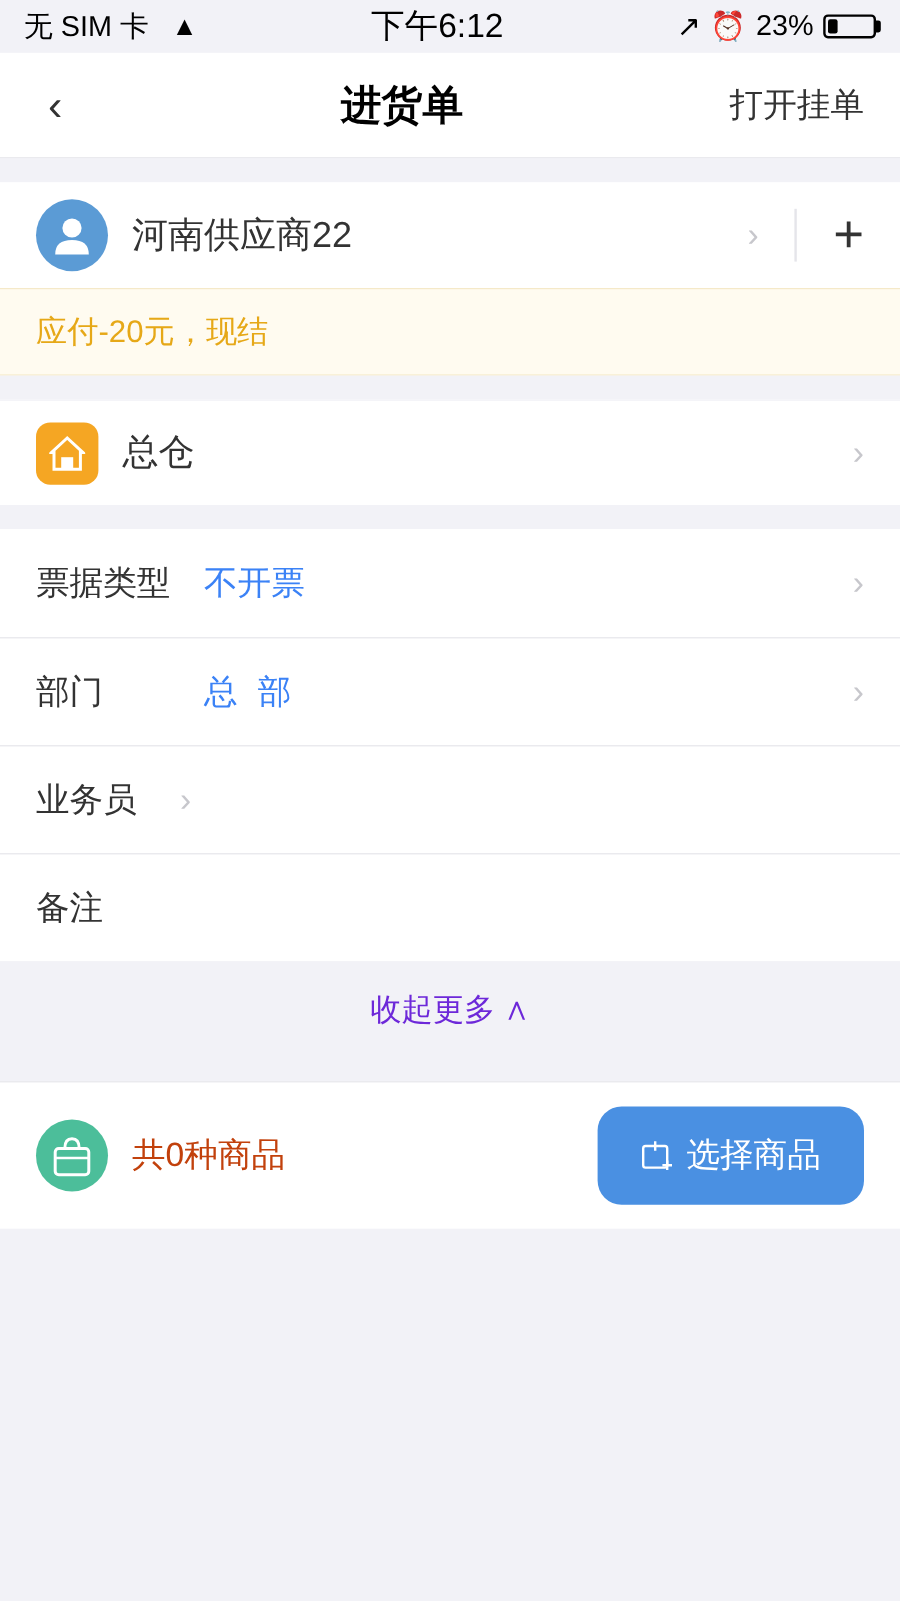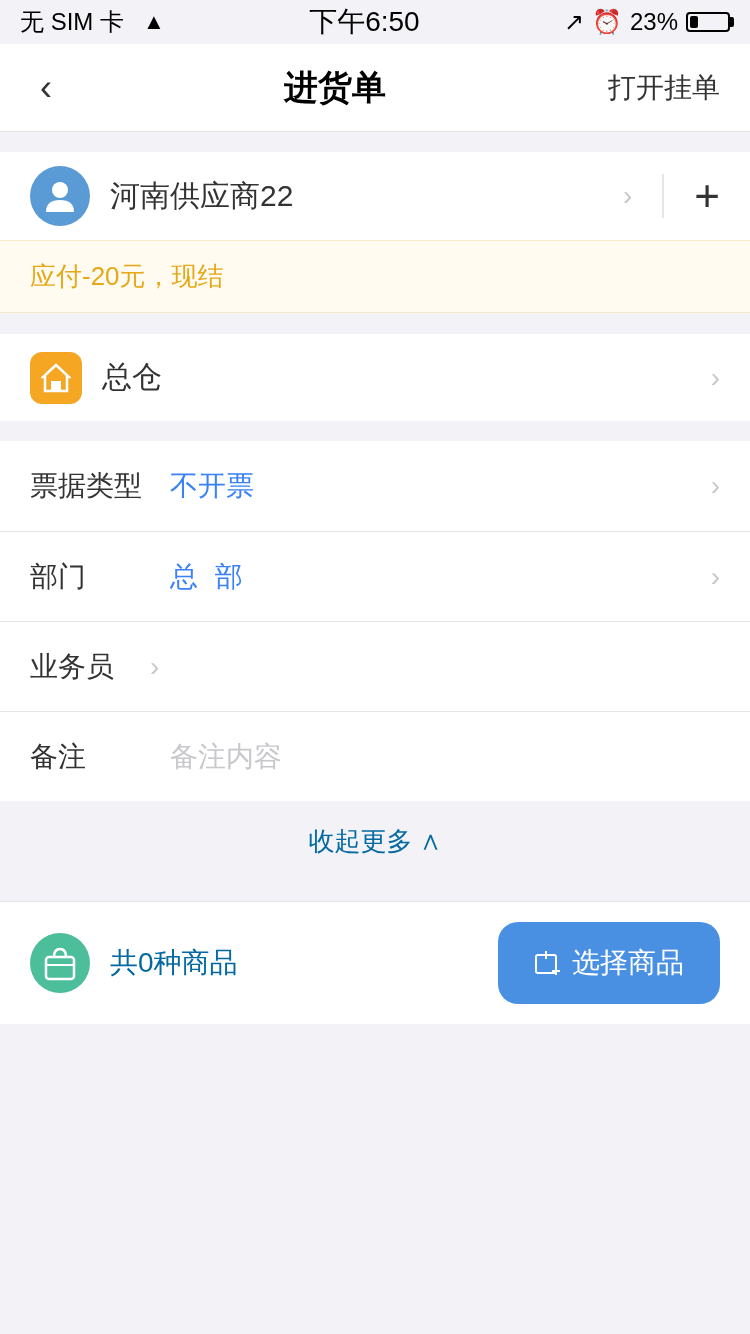--- a/index.html
+++ b/index.html
@@ -259,7 +259,7 @@
     <span>无 SIM 卡</span>
     <span class="wifi-icon">▲</span>
   </div>
-  <div class="status-center">下午6:50</div>
+  <div class="status-center">下午6:12</div>
   <div class="status-right">
     <span>↗</span>
     <span>⏰</span>

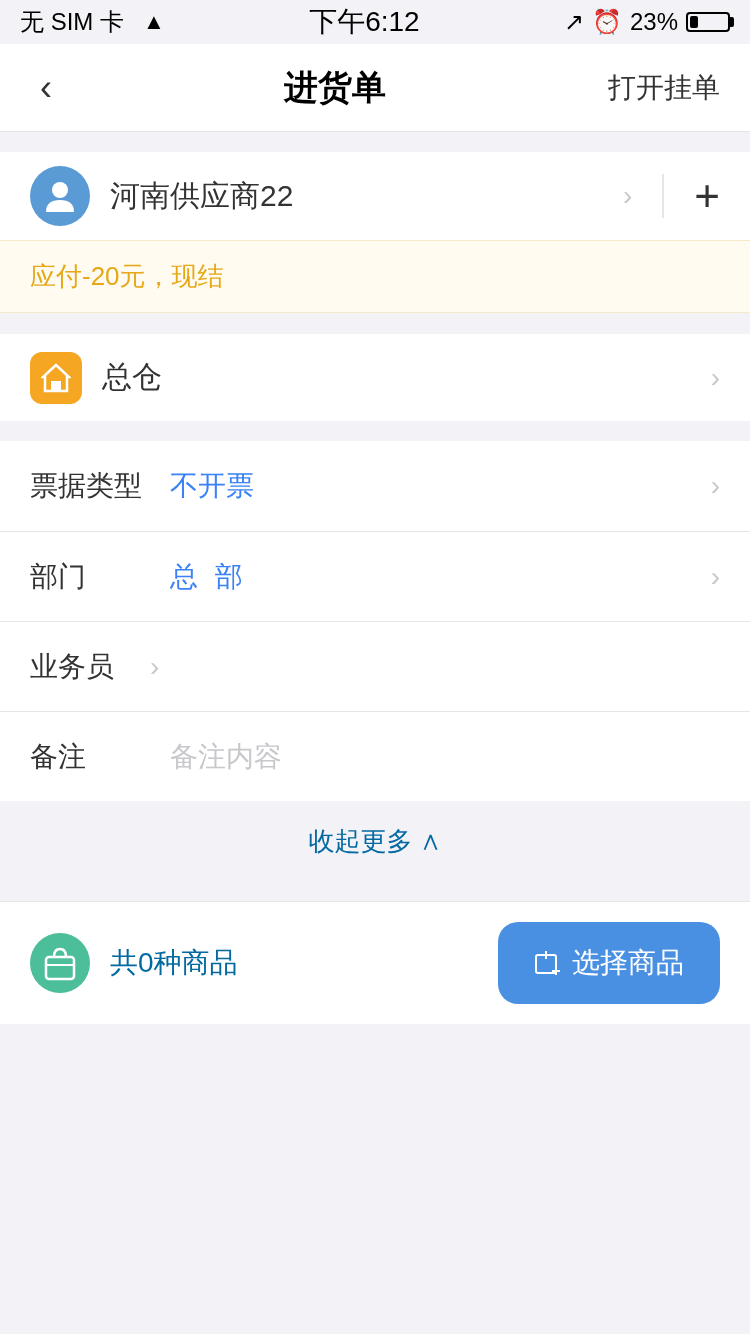--- a/index.html
+++ b/index.html
@@ -335,7 +335,6 @@
 
   <div class="form-row">
     <span class="form-label">备注</span>
-    <span class="form-placeholder">备注内容</span>
   </div>
 </div>
 

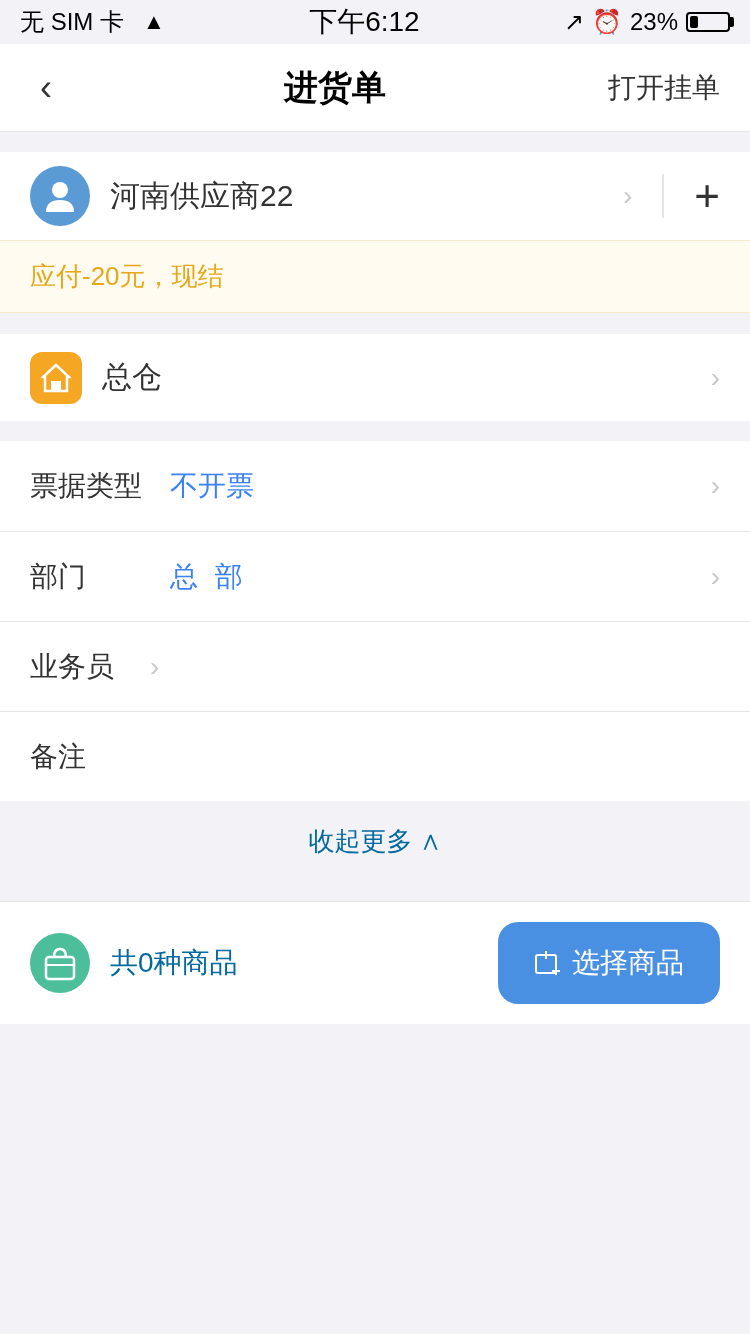--- a/index.html
+++ b/index.html
@@ -203,7 +203,7 @@
       align-items: center;
       justify-content: center;
       font-size: 26px;
-      color: #0369a1;
+      color: #6d28d9;
       cursor: pointer;
     }
 

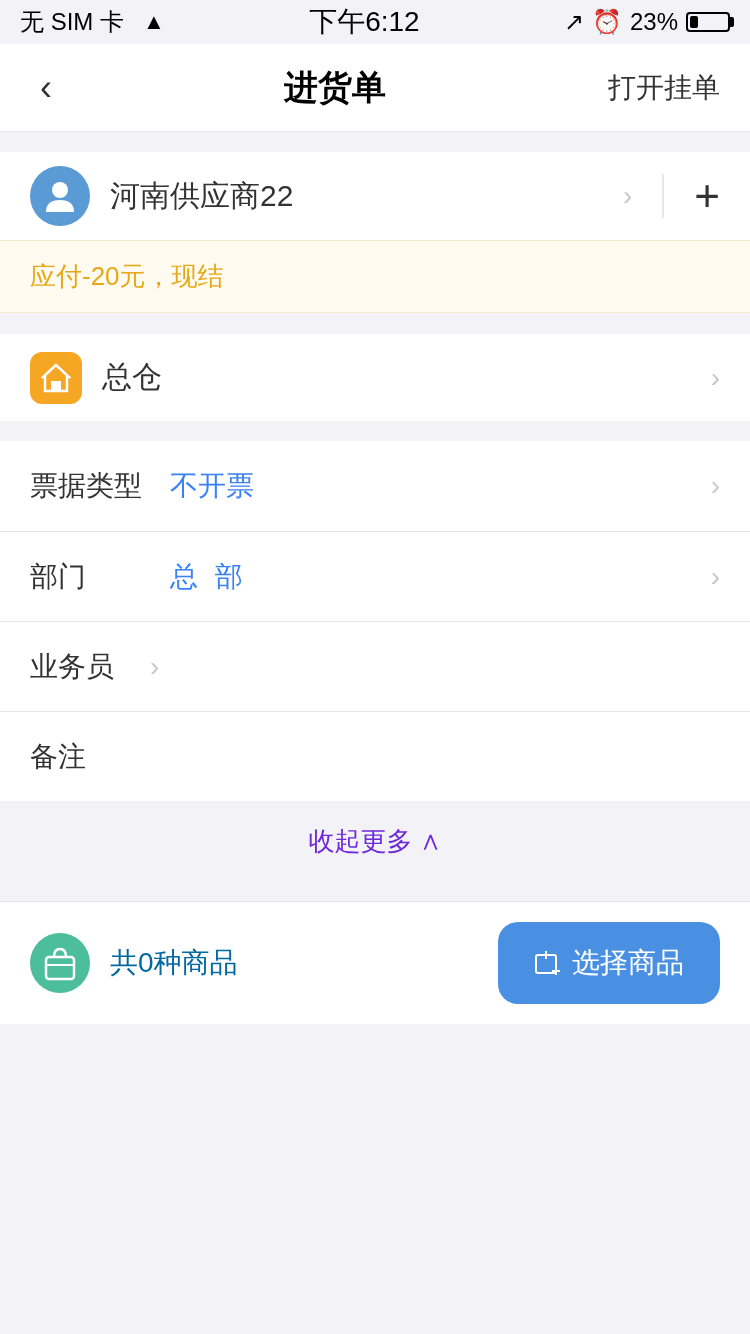--- a/index.html
+++ b/index.html
@@ -230,7 +230,7 @@
     .product-count {
       flex: 1;
       font-size: 28px;
-      color: #0369a1;
+      color: #c2410c;
     }
     .select-product-btn {
       background: #4a90e2;

